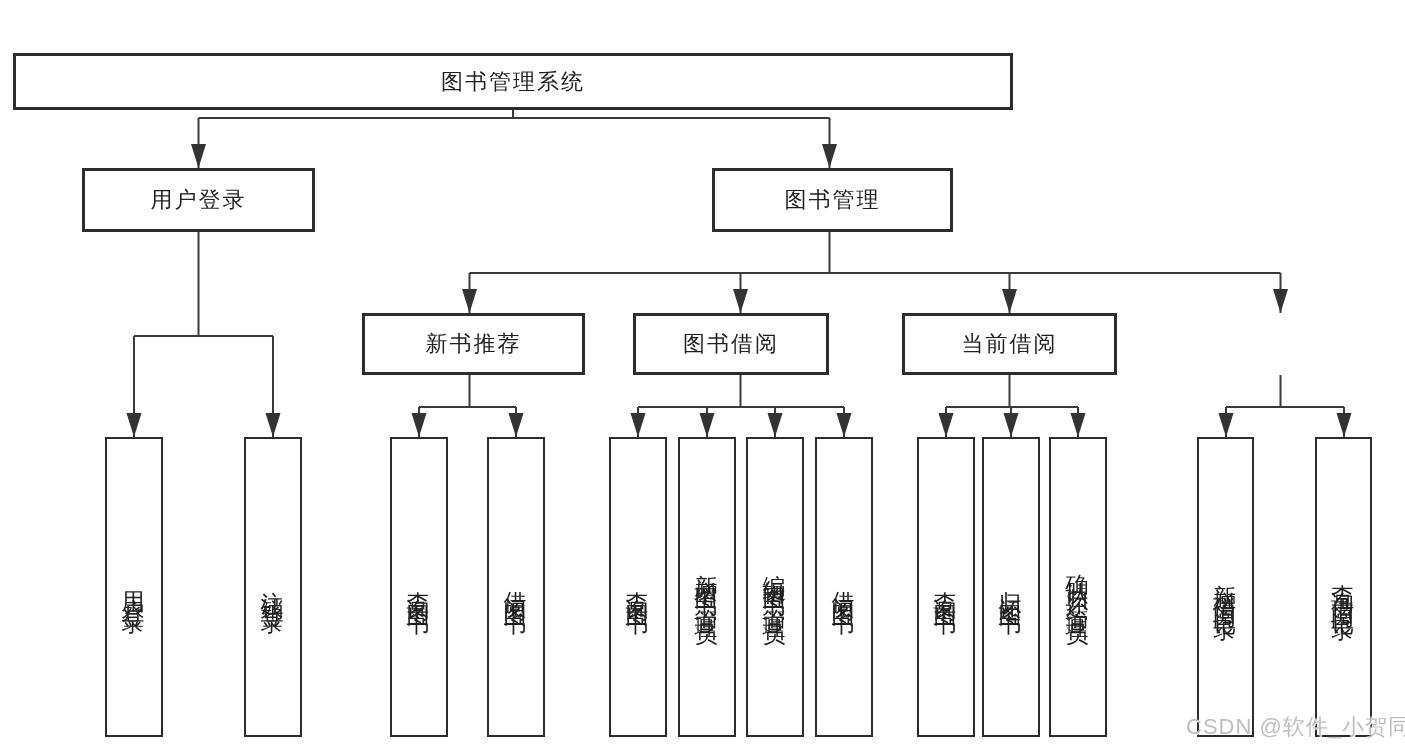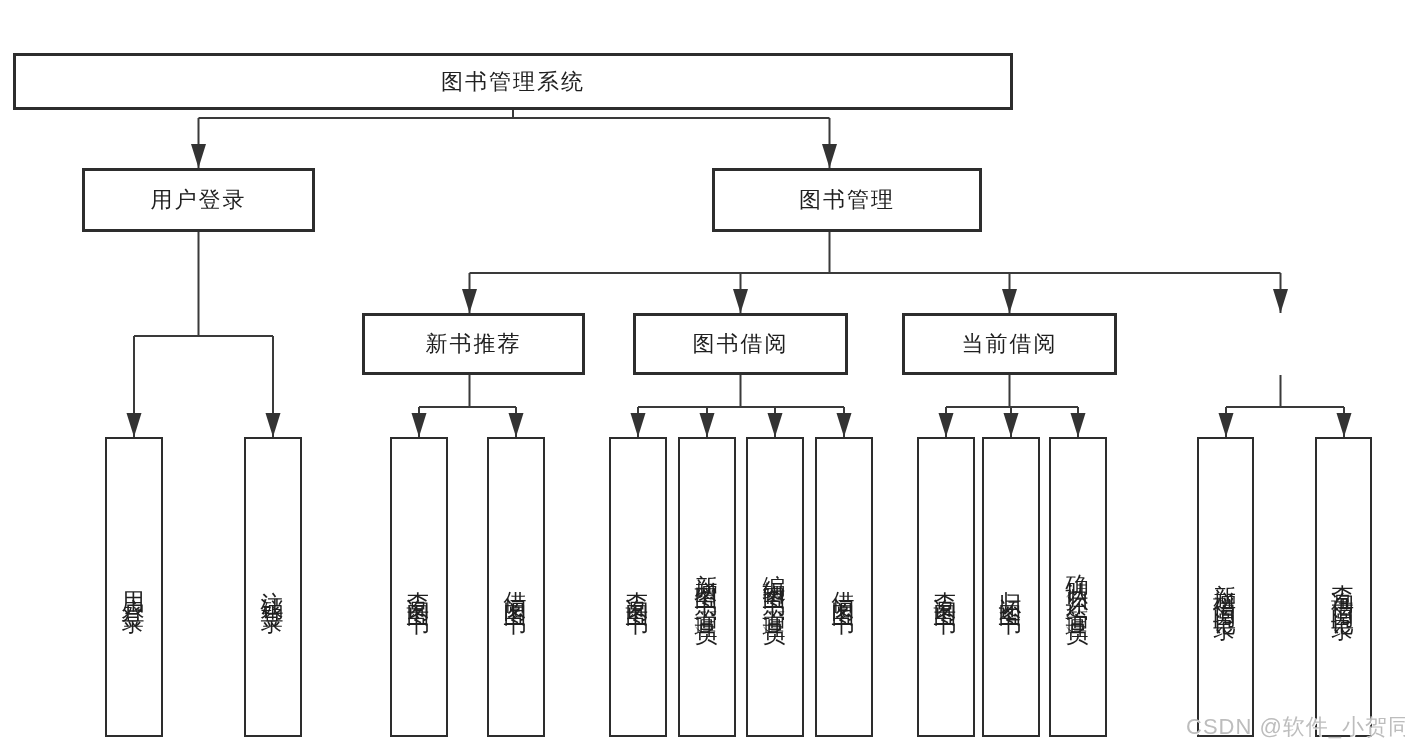--- a/index.html
+++ b/index.html
@@ -105,7 +105,7 @@
   <div class="hbox" style="left:13px; top:13px; width:1000px; height:57px;margin-top:40px;">图书管理系统</div>
 
   <div class="hbox" style="left:82px; top:168px; width:233px; height:64px;">用户登录</div>
-  <div class="hbox" style="left:712px; top:168px; width:270px; height:64px;">图书管理</div>
+  <div class="hbox" style="left:712px; top:168px; width:241px; height:64px;">图书管理</div>
 
   <div class="hbox" style="left:362px; top:313px; width:223px; height:62px;">新书推荐</div>
   <div class="hbox" style="left:633px; top:313px; width:215px; height:62px;">图书借阅</div>

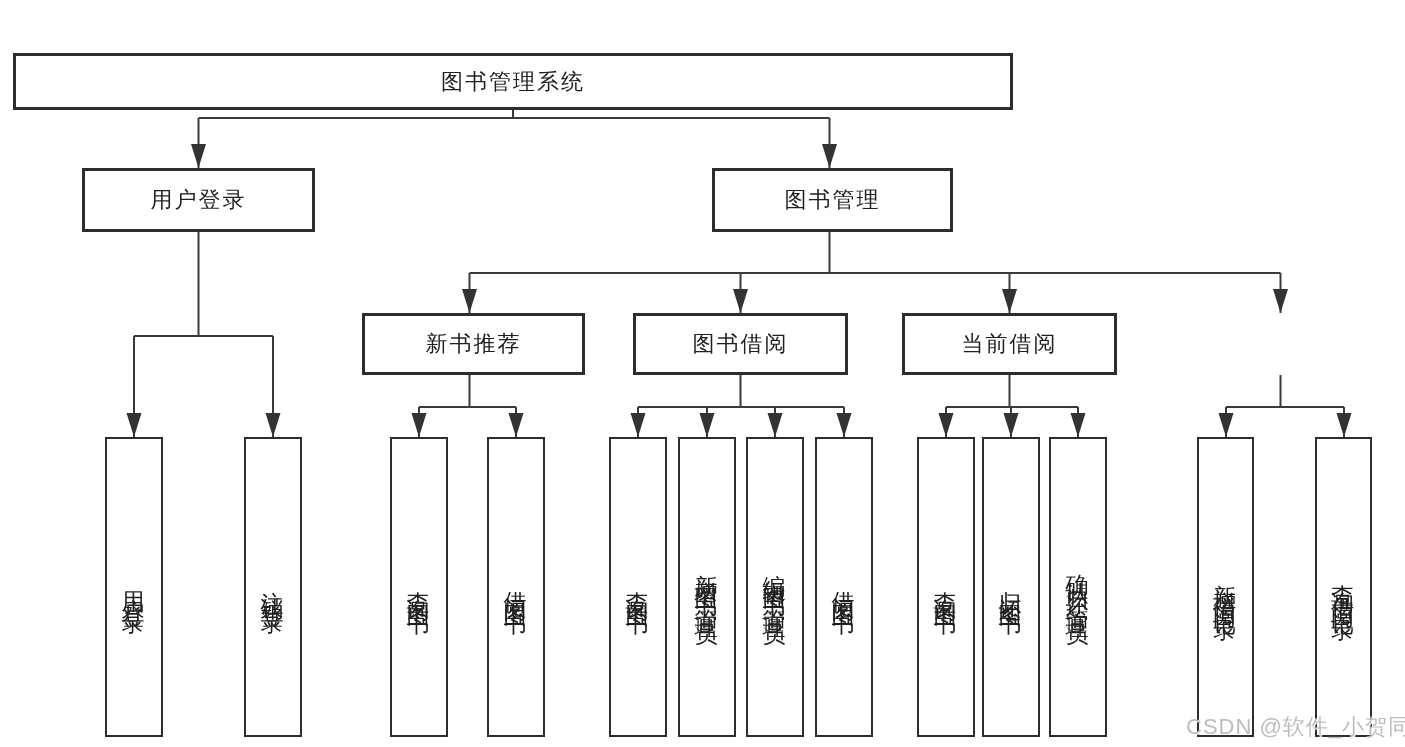--- a/index.html
+++ b/index.html
@@ -108,7 +108,7 @@
   <div class="hbox" style="left:712px; top:168px; width:241px; height:64px;">图书管理</div>
 
   <div class="hbox" style="left:362px; top:313px; width:223px; height:62px;">新书推荐</div>
-  <div class="hbox" style="left:633px; top:313px; width:215px; height:62px;">图书借阅</div>
+  <div class="hbox" style="left:633px; top:313px; width:196px; height:62px;">图书借阅</div>
   <div class="hbox" style="left:902px; top:313px; width:215px; height:62px;font-family:Liberation Serif, serif;">当前借阅</div>
 
   <div class="leaf" style="left:105px;">

